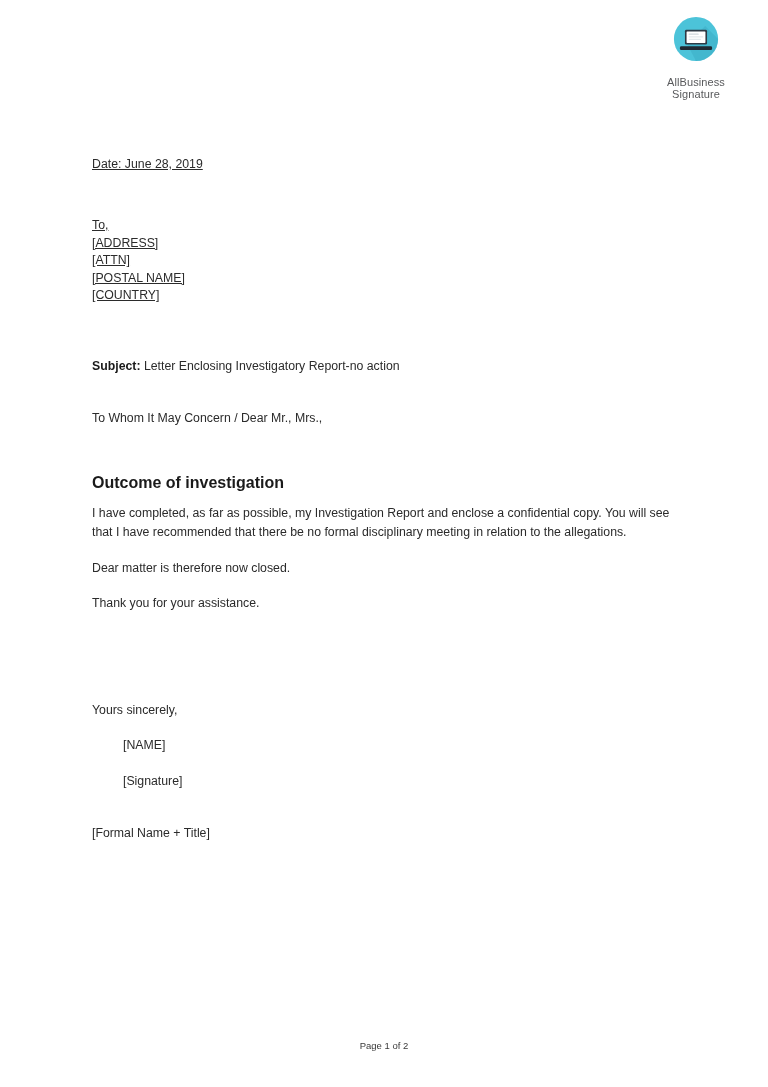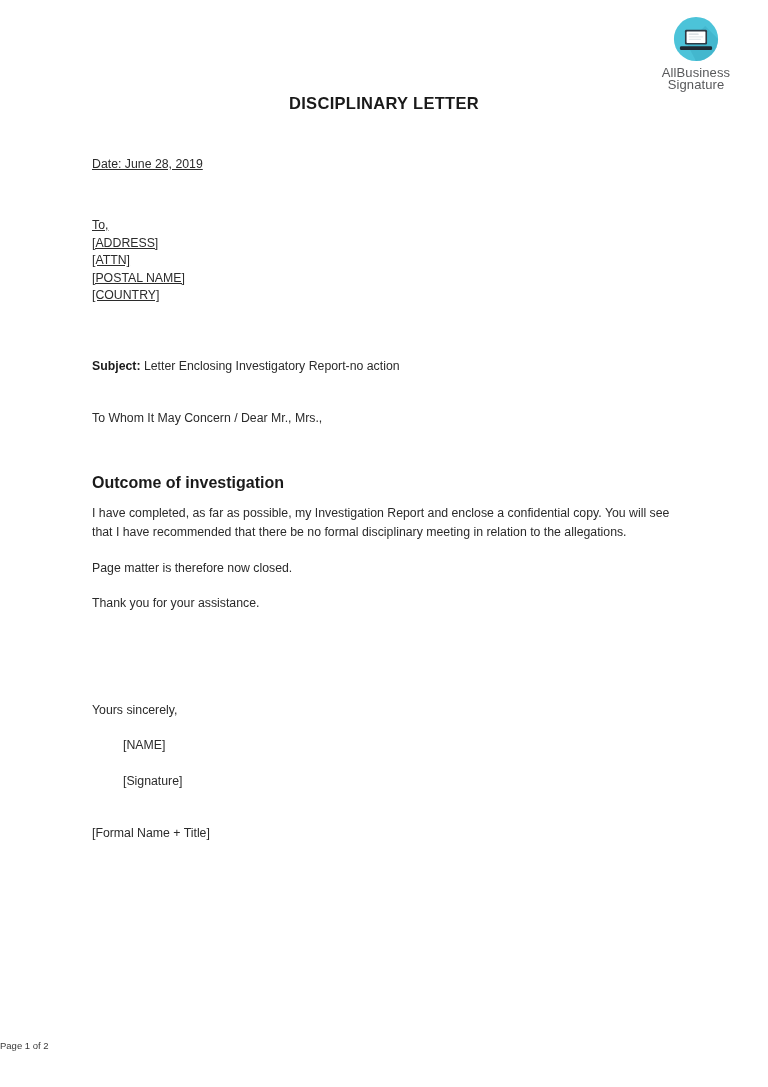--- a/index.html
+++ b/index.html
@@ -40,8 +40,8 @@
   }
 
   .brand-text {
-    margin-top: 5px;
-    font-size: 13px;
+    margin-top: 15px;
+    font-size: 11px;
     line-height: 11.5px;
     color: #58595b;
     letter-spacing: 0.1px;

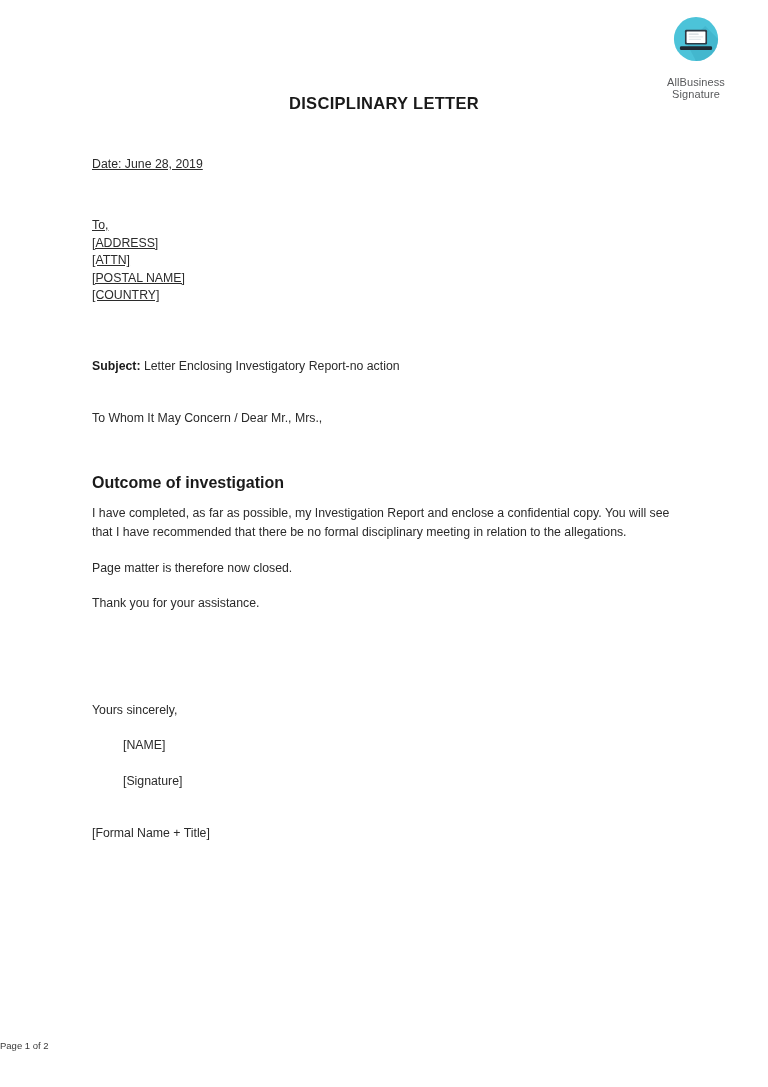--- a/index.html
+++ b/index.html
@@ -171,7 +171,6 @@
     </div>
   </div>
 
-  <div class="doc-title">DISCIPLINARY LETTER</div>
 
   <div class="content">
 

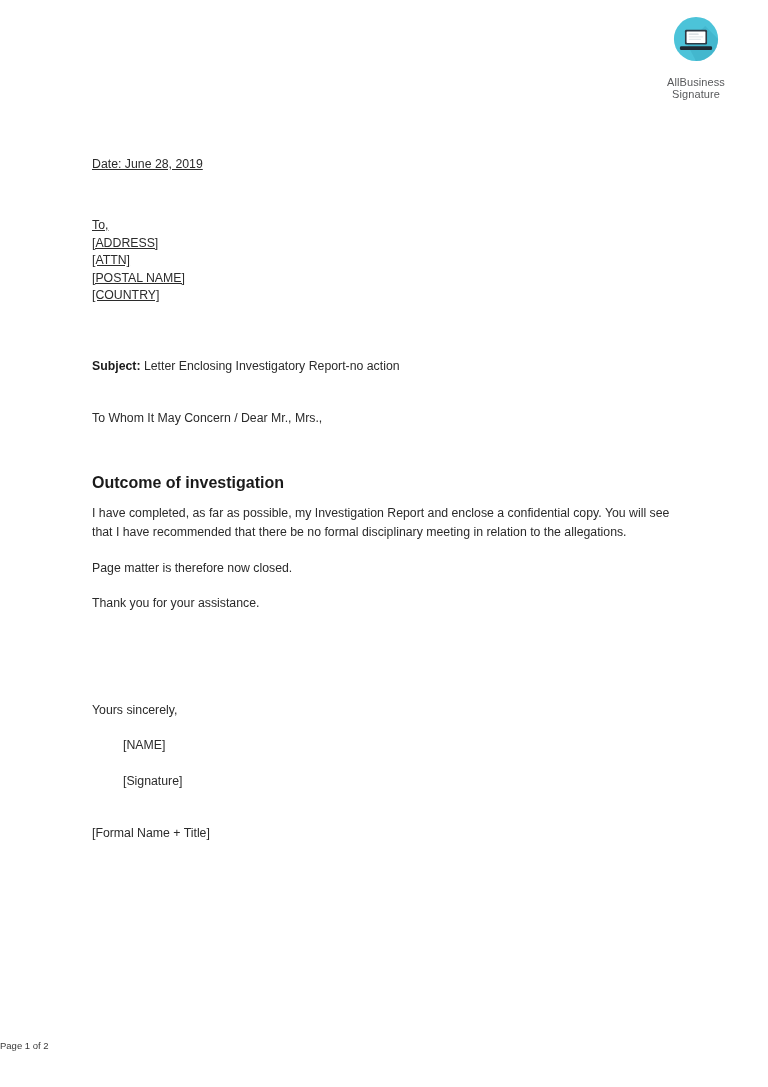--- a/index.html
+++ b/index.html
@@ -195,7 +195,7 @@
     <div class="section-heading">Outcome of investigation</div>
 
     <p class="para">I have completed, as far as possible, my Investigation Report and enclose a confidential copy.  You will see that I have recommended that there be no formal disciplinary meeting in relation to the allegations.</p>
-    <p class="para tight">Page matter is therefore now closed.</p>
+    <p class="para tight">Dear matter is therefore now closed.</p>
     <p class="para tight">Thank you for your assistance.</p>
 
     <div class="block-closing">

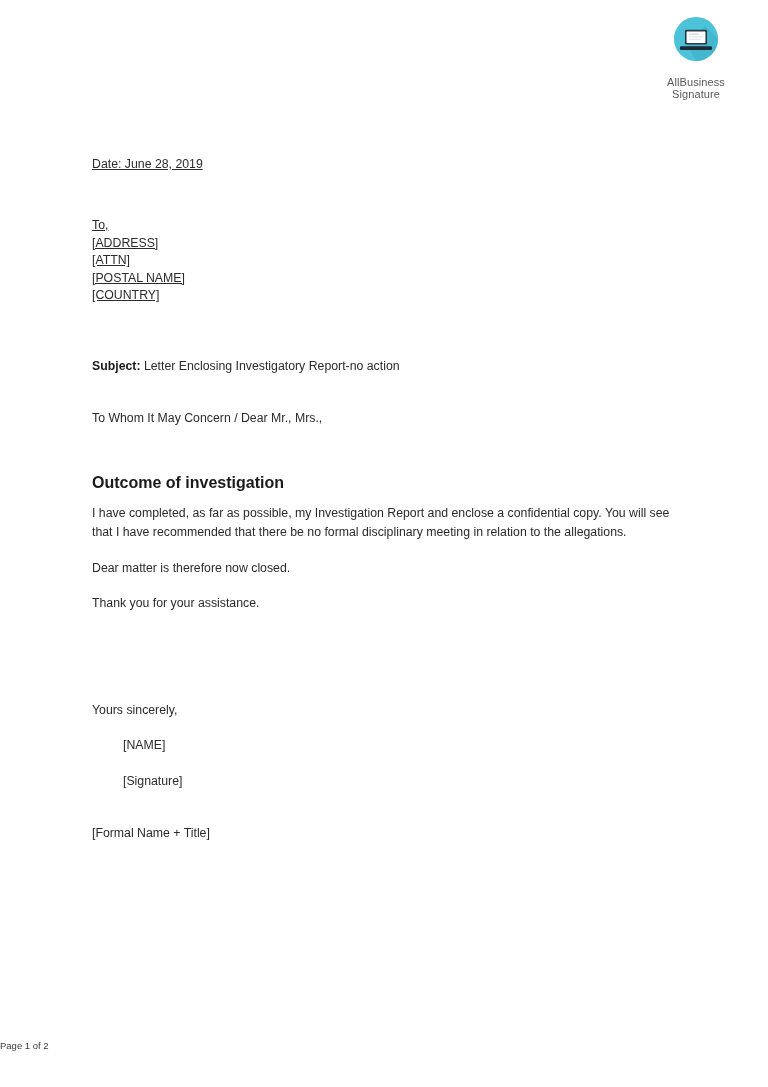--- a/index.html
+++ b/index.html
@@ -145,6 +145,7 @@
     bottom: 36px;
     left: 0;
     width: 768px;
+    text-align: center;
     font-size: 9.5px;
     color: #3a3a3a;
   }

